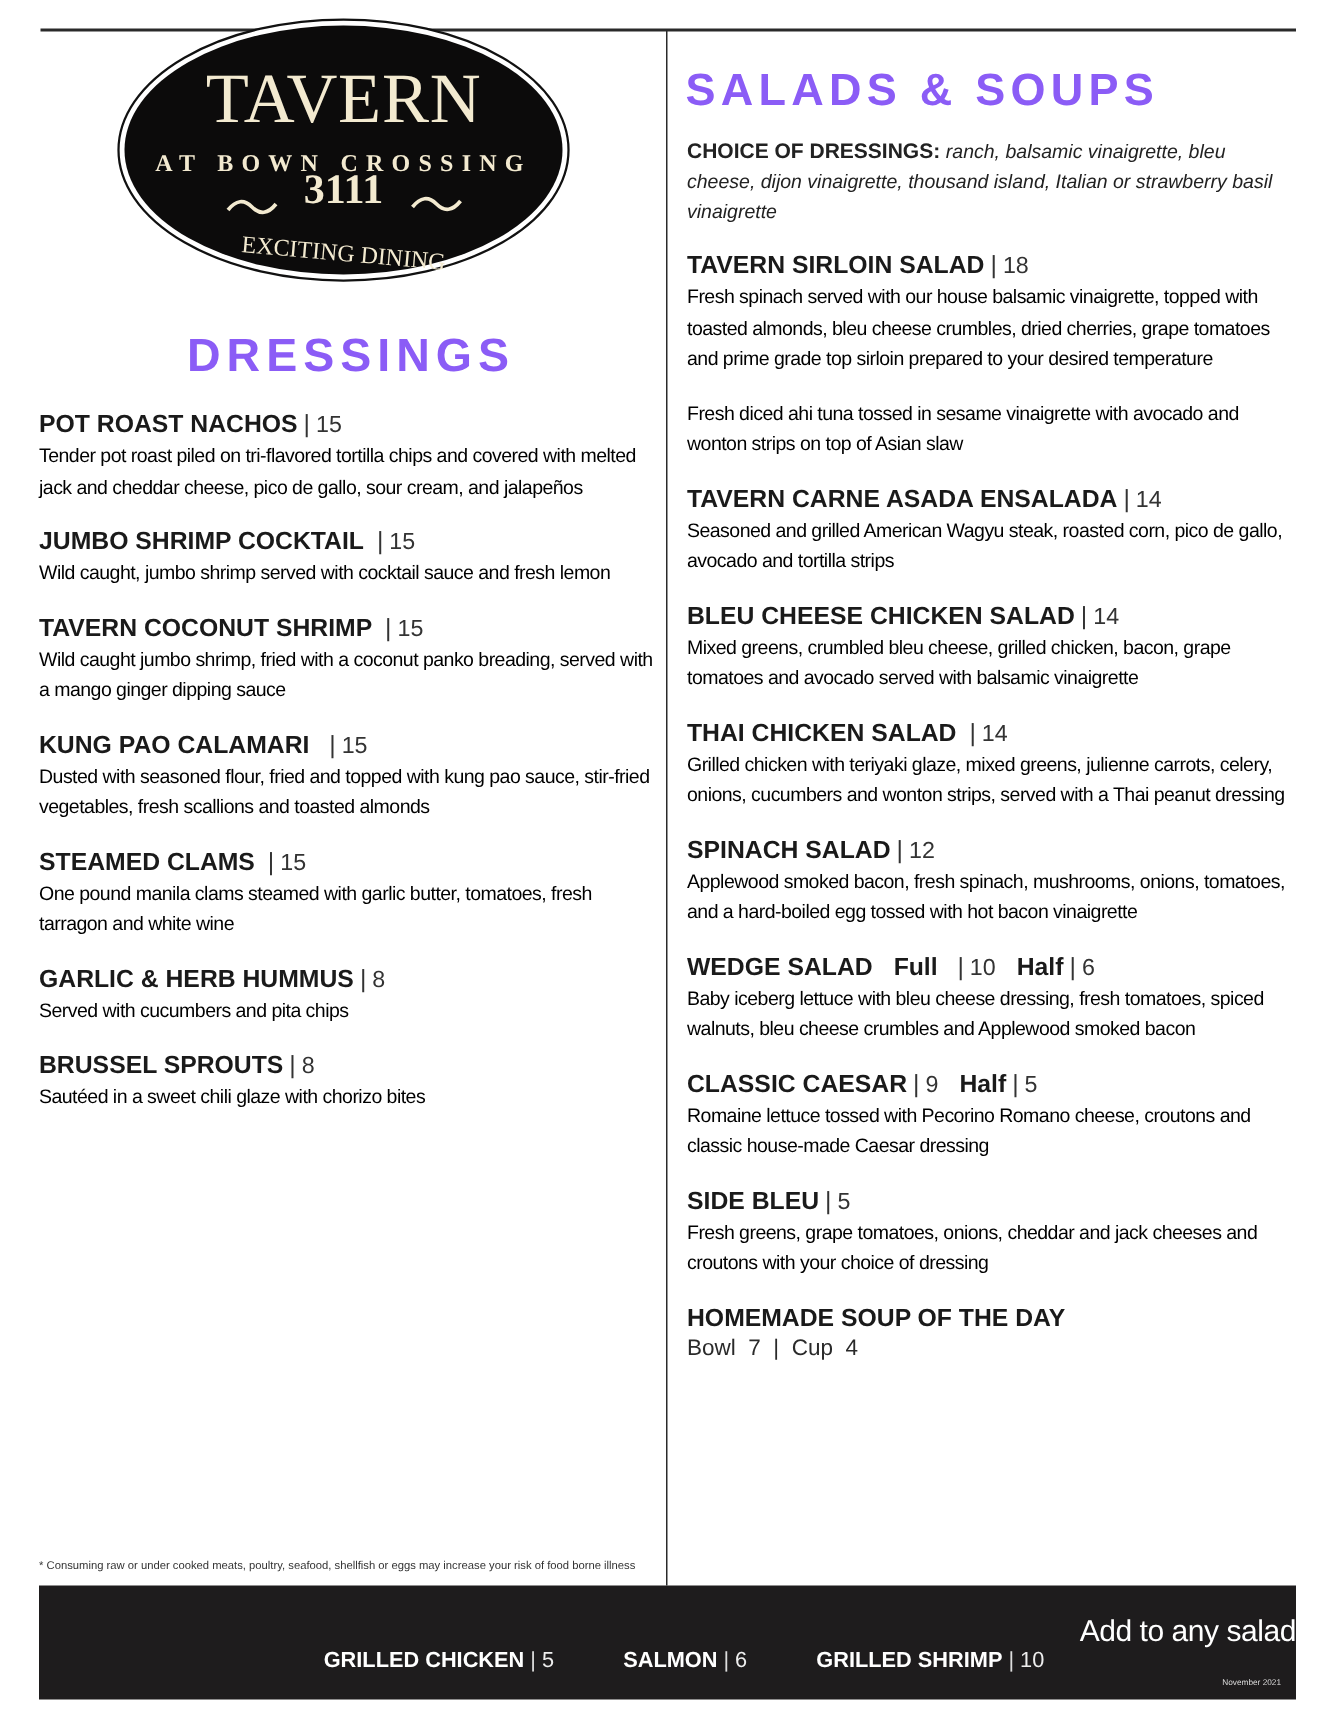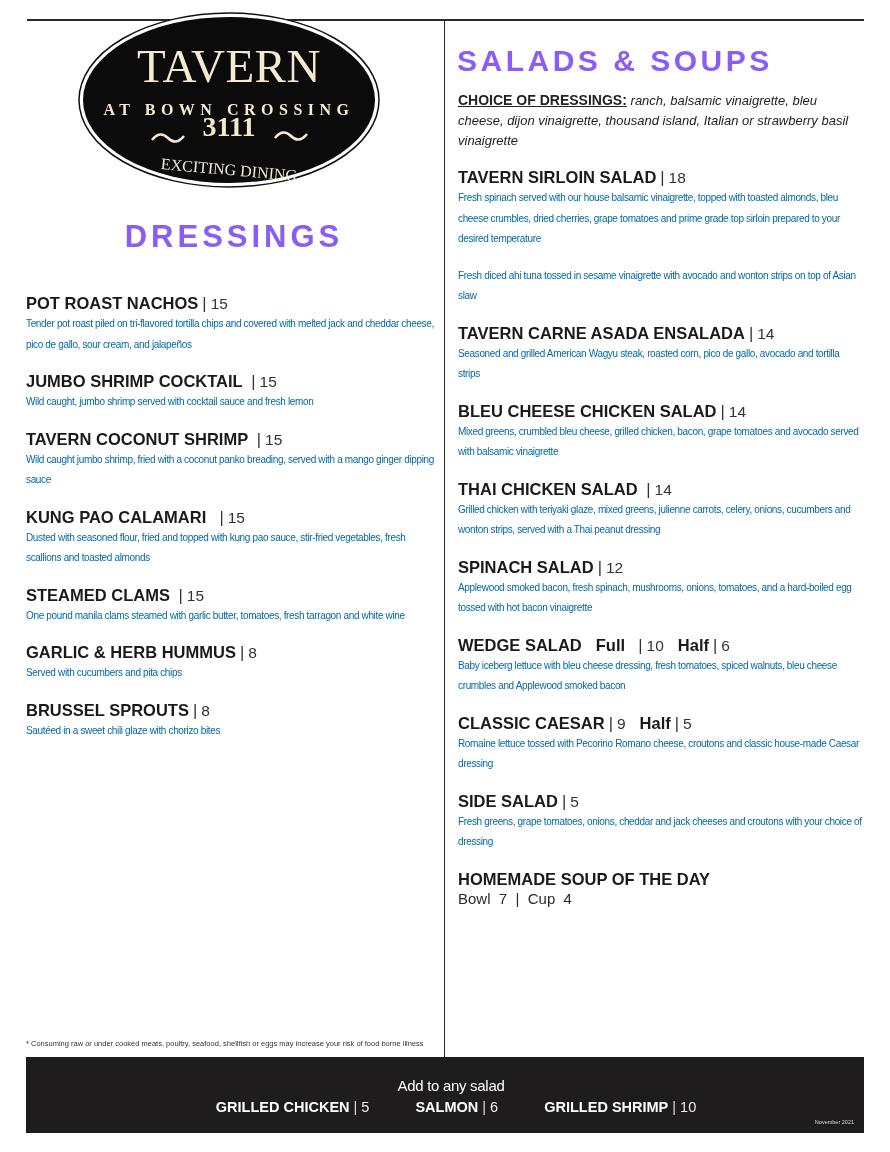--- a/index.html
+++ b/index.html
@@ -37,7 +37,7 @@
   .col-right { left: 458px; top: 90px; width: 405px; }
 
   .dressings { font-size: 13.5px; line-height: 20px; margin-bottom: 16px; color: #222; }
-  .dressings .label { font-weight: bold; font-size: 14px; text-decoration: underline; }
+  .dressings .label { font-weight: bold; font-size: 14px; }
   .dressings .list { font-style: italic; font-family: "Liberation Sans", sans-serif; font-size: 13px; }
 
   .item { margin-bottom: 16px; }

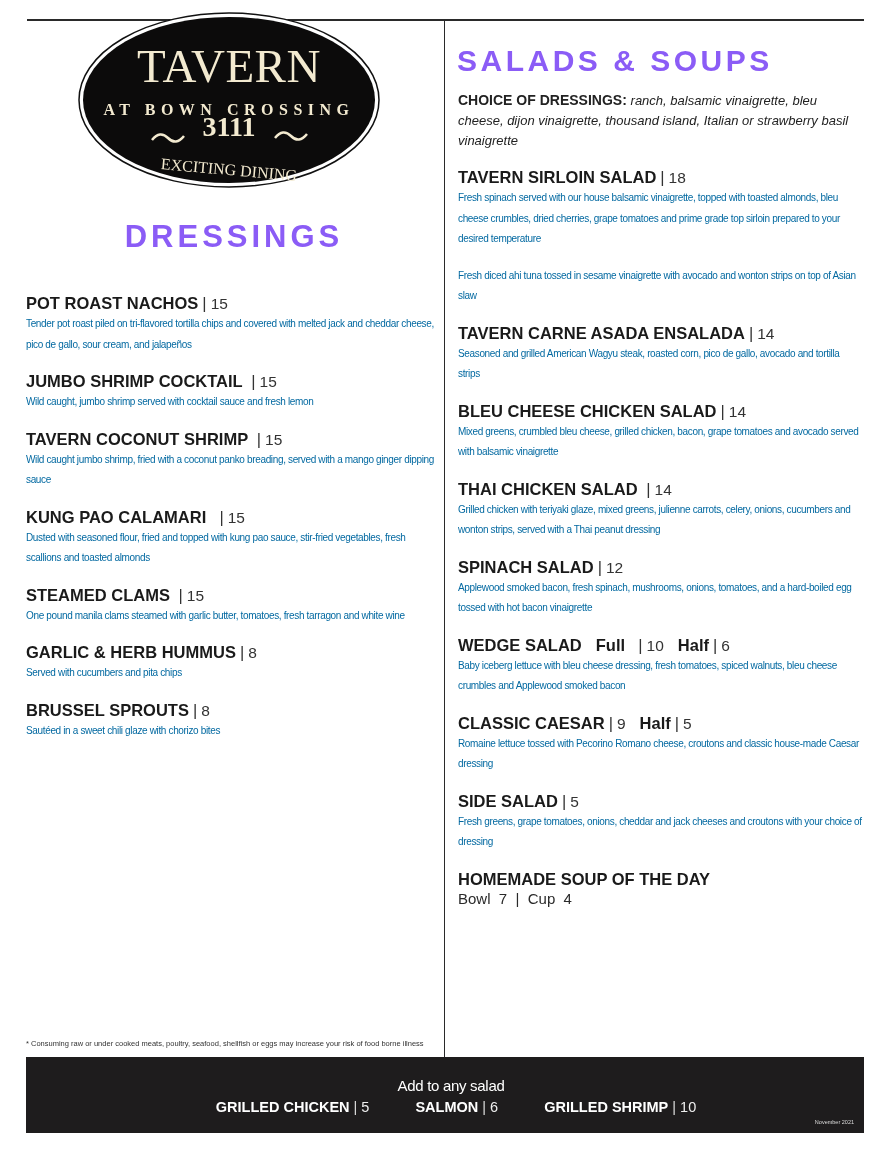--- a/index.html
+++ b/index.html
@@ -46,7 +46,7 @@
   .item-head .price { font-weight: normal; color: #333; font-size: 15.5px; }
   .item-head .gap { display: inline-block; width: 14px; }
   .item-sub { font-size: 15px; line-height: 20.5px; color: #2a2a2a; }
-  .item-desc { font-size: 10px; line-height: 20.5px; color: #0369a1; letter-spacing: -0.35px; }
+  .item-desc { font-size: 13px; line-height: 20.5px; color: #000000; letter-spacing: -0.35px; }
 
   .footnote {
     position: absolute; left: 26px; top: 1039px; font-size: 7.5px; color: #333;

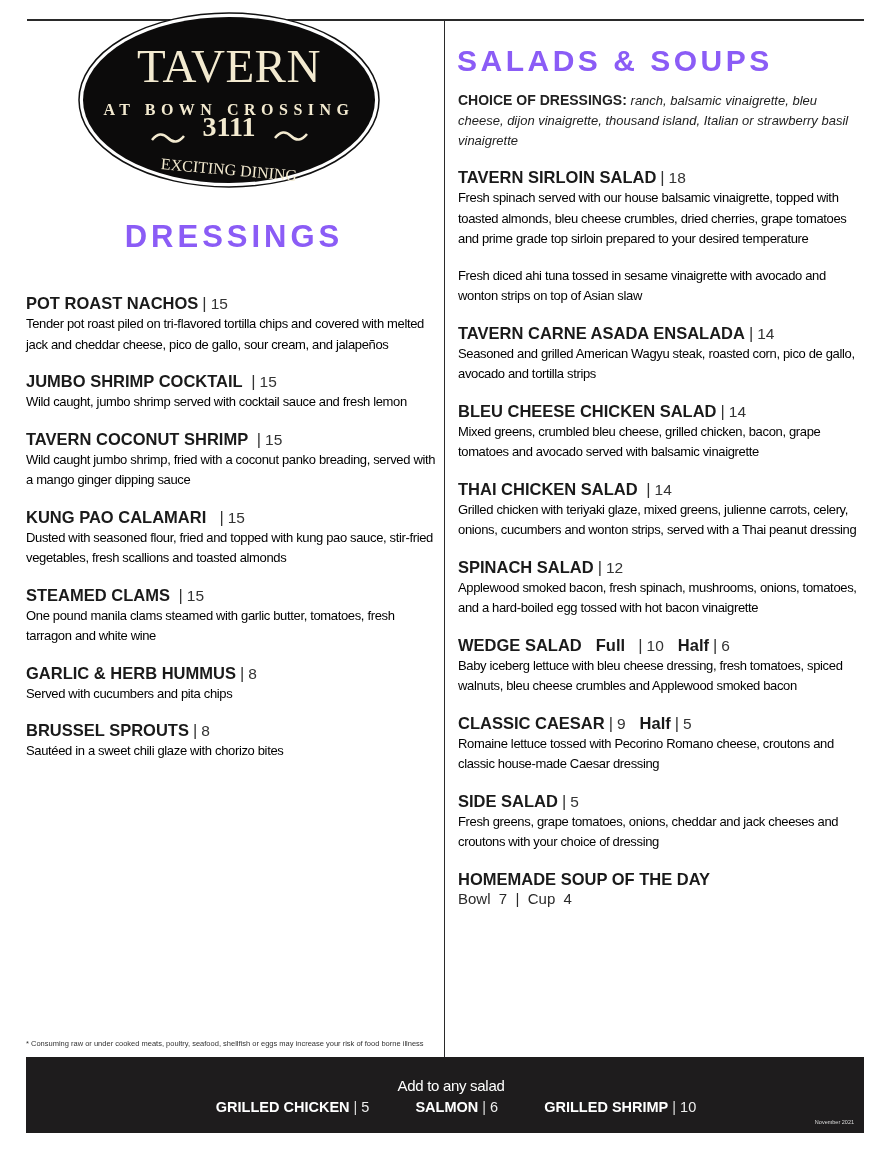--- a/index.html
+++ b/index.html
@@ -33,7 +33,7 @@
   .salads-title { left: 457px; top: 44px; font-size: 30px; letter-spacing: 3.5px; }
 
   .col { position: absolute; }
-  .col-left { left: 26px; top: 273px; width: 410px; margin-top: 20px; }
+  .col-left { left: 26px; top: 273px; width: 410px; }
   .col-right { left: 458px; top: 90px; width: 405px; }
 
   .dressings { font-size: 13.5px; line-height: 20px; margin-bottom: 16px; color: #222; }

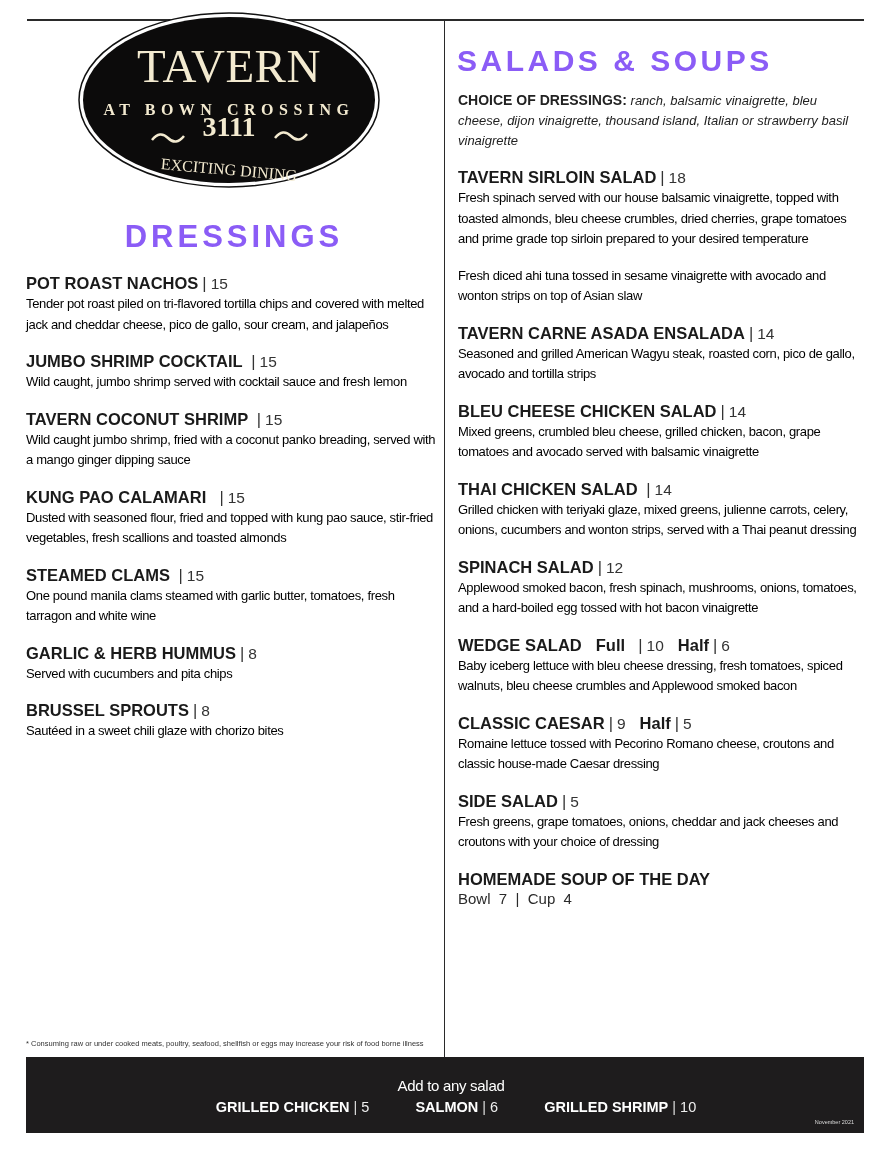--- a/index.html
+++ b/index.html
@@ -155,7 +155,7 @@
     <div class="item-desc">Romaine lettuce tossed with Pecorino Romano cheese, croutons and classic house-made Caesar dressing</div>
   </div>
   <div class="item">
-    <div class="item-head"><span>SIDE SALAD</span><span class="sep">|</span><span class="price">5</span></div>
+    <div class="item-head"><span>SIDE BLEU</span><span class="sep">|</span><span class="price">5</span></div>
     <div class="item-desc">Fresh greens, grape tomatoes, onions, cheddar and jack cheeses and croutons with your choice of dressing</div>
   </div>
   <div class="item">

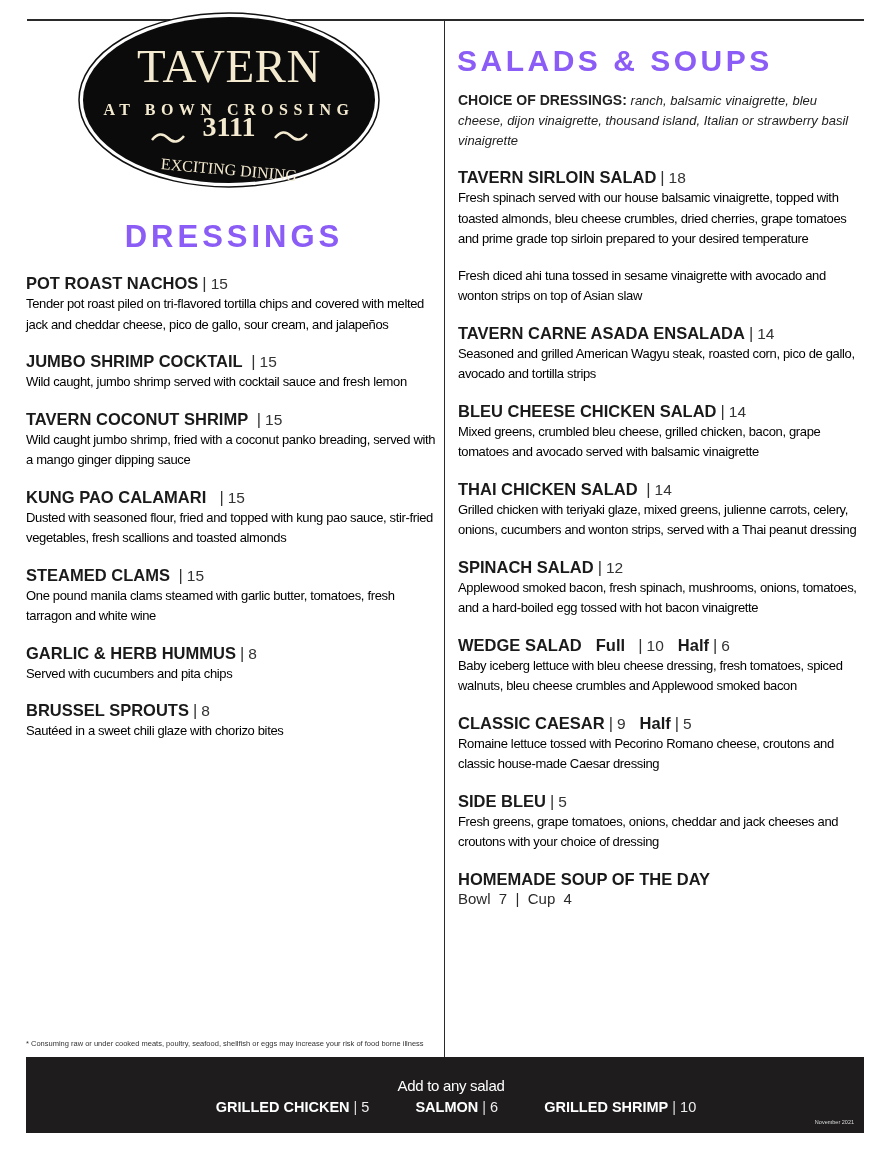--- a/index.html
+++ b/index.html
@@ -55,7 +55,7 @@
     position: absolute; left: 26px; top: 1057px; width: 838px; height: 76px;
     background: #1e1c1d; color: #ffffff; text-align: center;
   }
-  .addon-title { position: absolute; left: 12px; right: 0; top: 20px; font-size: 15px; letter-spacing: -0.3px; }
+  .addon-title { position: absolute; left: 12px; right: 0; top: 20px; font-size: 20px; letter-spacing: -0.3px; text-align: right; }
   .addon-items { position: absolute; left: 0; right: 0; top: 42px; font-size: 14.5px; white-space: nowrap; }
   .addon-items .name { font-weight: bold; margin-left: 22px; }
   .addon-items .sep { margin: 0 4px; color: #ddd; }

